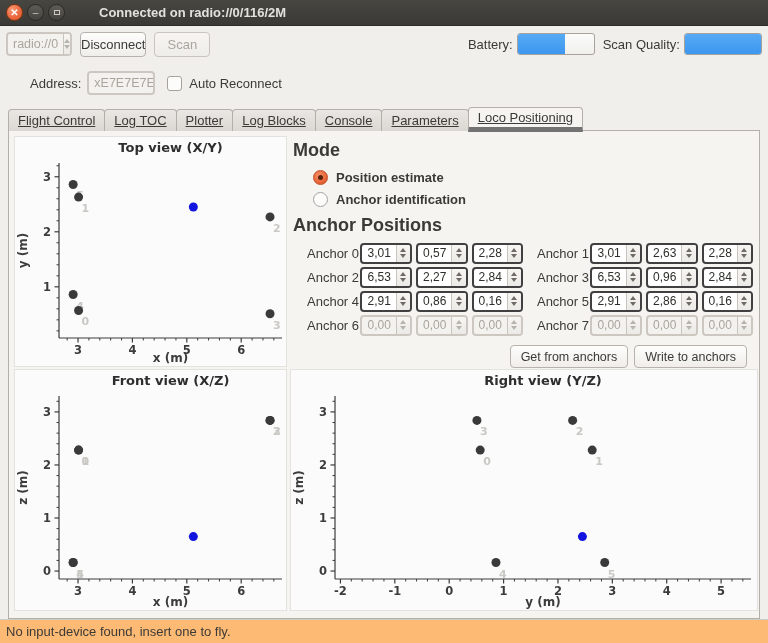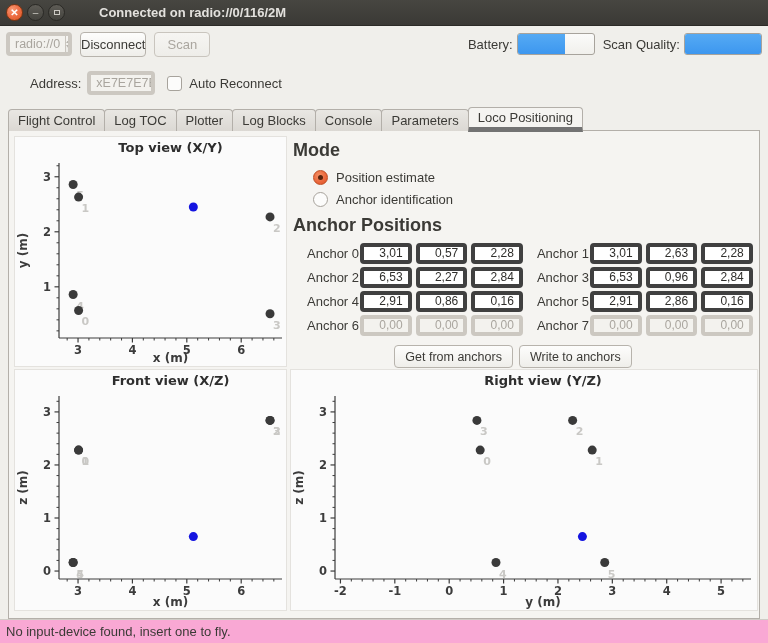--- a/index.html
+++ b/index.html
@@ -37,7 +37,7 @@
   }
   .btn.disabled { color:#aaa69f; background:linear-gradient(#f6f5f2,#eeede9); border-color:#c9c5be; }
   .spin {
-    height:24px; border:4px solid #404040; border-radius:4px; background:#fff;
+    height:24px; border:2px solid #404040; border-radius:4px; background:#fff;
     display:inline-flex; align-items:stretch; overflow:hidden; font-size:12.5px;
   }
   .spin .spin-val { flex:1; display:flex; align-items:center; padding:0 5px; color:#2f2e2b; }

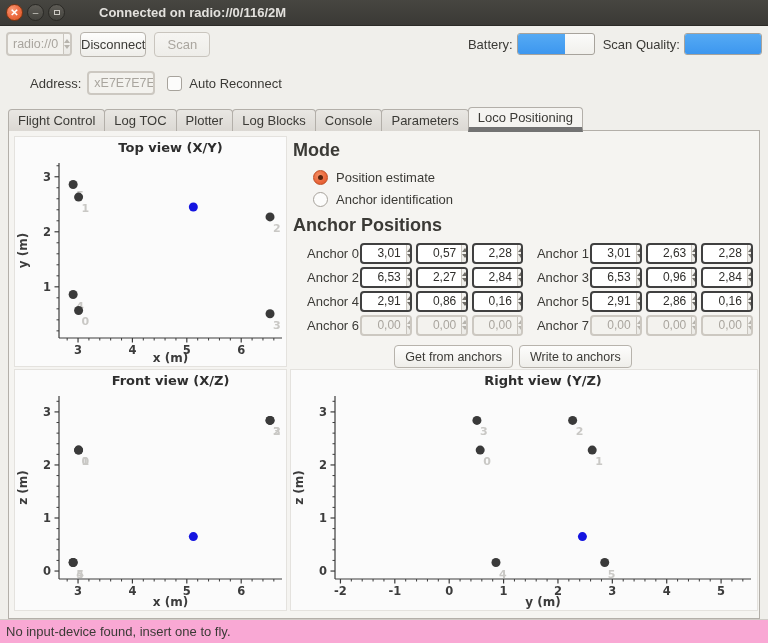--- a/index.html
+++ b/index.html
@@ -65,7 +65,7 @@
   }
   .checkbox { width:15px; height:15px; border:1px solid #a7a39c; border-radius:3px; background:#fcfcfb; margin-left:12px; }
   
-  .tabbar { position:absolute; top:106px; left:8px; height:25px; display:flex; align-items:flex-end; z-index:3; }
+  .tabbar { position:absolute; top:106px; left:8px; height:25px; display:flex; align-items:flex-end; z-index:3;text-decoration:underline; }
   .tab {
     height:22px; padding:0 9px; display:flex; align-items:center;
     background:linear-gradient(#e9e7e3,#dbd8d3); border:1px solid #b3afa9; border-bottom:none;

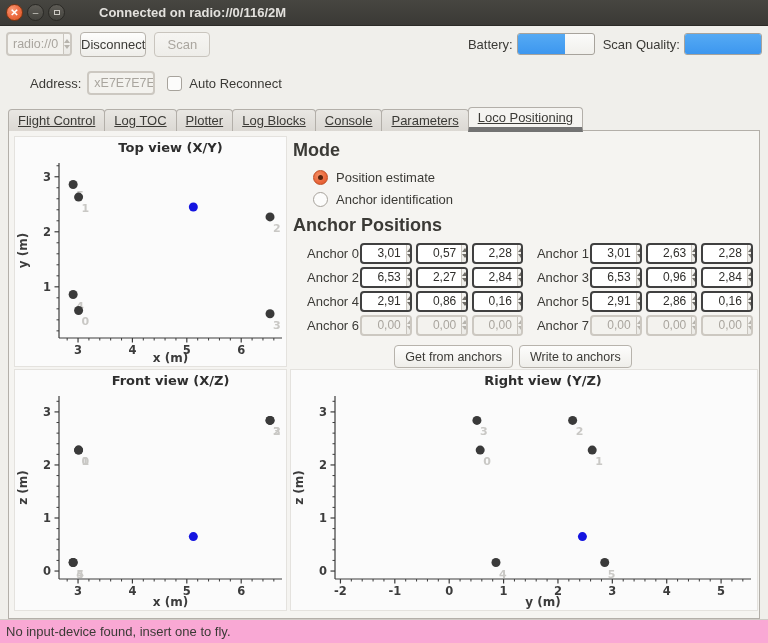--- a/index.html
+++ b/index.html
@@ -91,7 +91,7 @@
   .radio { width:15px; height:15px; border-radius:50%; background:#fcfcfb; border:1px solid #a7a39c; position:relative; }
   .radio.selected { background:radial-gradient(circle at 40% 35%, #f49064, #e9653a 60%, #dd5326); border:1px solid #bf4d22; }
   .radio.selected::after { content:""; position:absolute; left:4px; top:4px; width:5px; height:5px; border-radius:50%; background:#58230d; }
-  .radio-label { margin-left:8px; }
+  .radio-label { margin-left:8px;font-weight:bold; }
   .anchor-row { display:flex; align-items:center; height:24px; margin-left:16px; }
   .anchor-label { width:54px; }
   .anchor-row .spin { width:52px; height:21px; margin-right:4px; font-size:12px;padding-left:10px; }

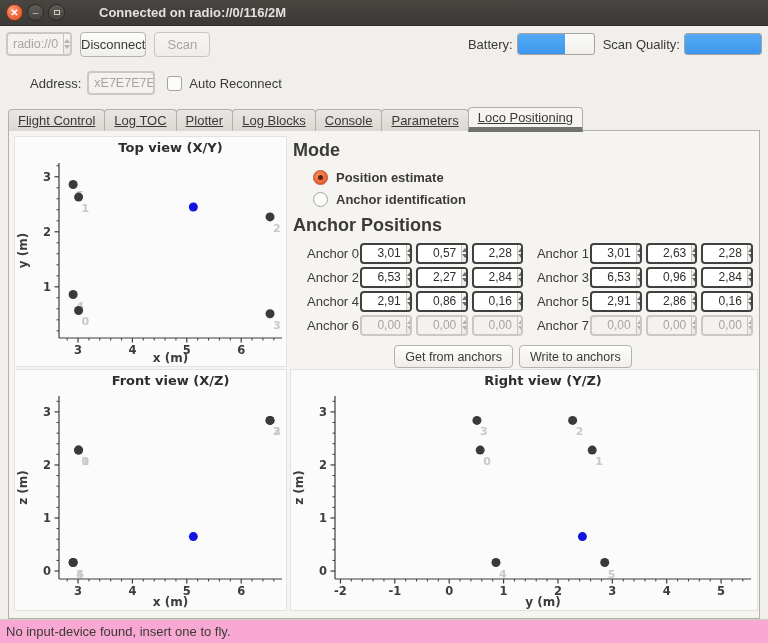--- a/index.html
+++ b/index.html
@@ -94,7 +94,7 @@
   .radio-label { margin-left:8px;font-weight:bold; }
   .anchor-row { display:flex; align-items:center; height:24px; margin-left:16px; }
   .anchor-label { width:54px; }
-  .anchor-row .spin { width:52px; height:21px; margin-right:4px; font-size:12px;padding-left:10px; }
+  .anchor-row .spin { width:52px; height:21px; margin-right:4px; font-size:12px; }
   .anchor-row .half-gap { width:10px; }
   .anchor-btn-row { display:flex; justify-content:center; gap:6px; margin-top:8px; margin-right:22px; }
   .anchor-btn-row .btn { height:23px; font-size:12.5px; padding:0 10px; }

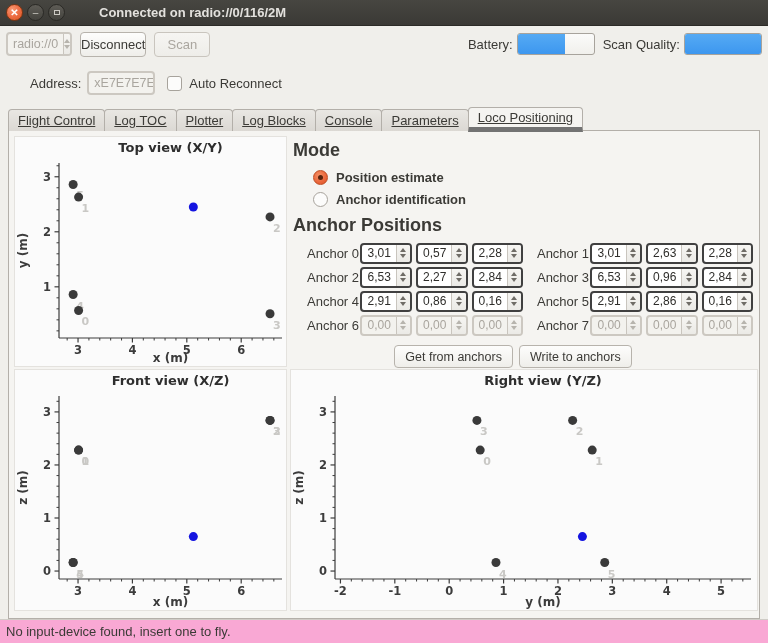--- a/index.html
+++ b/index.html
@@ -96,7 +96,7 @@
   .anchor-label { width:54px; }
   .anchor-row .spin { width:52px; height:21px; margin-right:4px; font-size:12px; }
   .anchor-row .half-gap { width:10px; }
-  .anchor-btn-row { display:flex; justify-content:center; gap:6px; margin-top:8px; margin-right:22px; }
+  .anchor-btn-row { display:flex; justify-content:flex-end; gap:6px; margin-top:8px; margin-right:10px; }
   .anchor-btn-row .btn { height:23px; font-size:12.5px; padding:0 10px; }
   
   .statusbar {

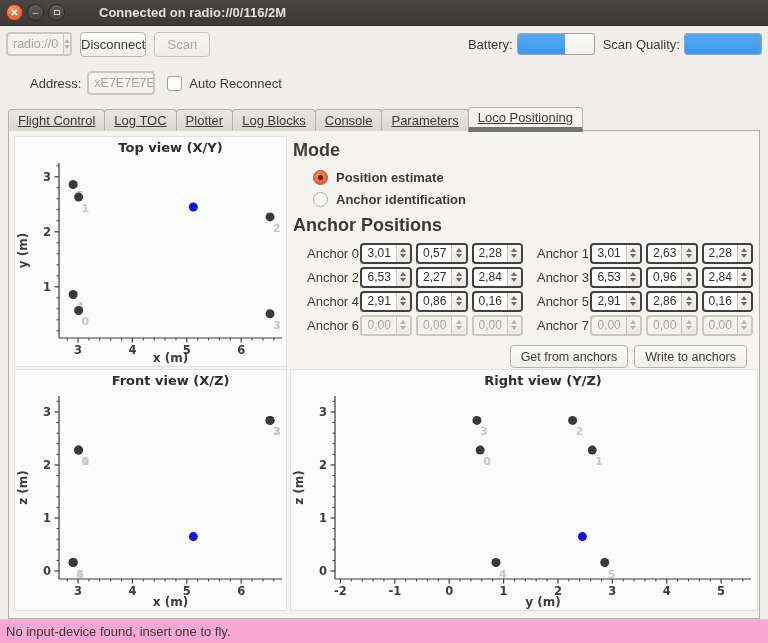--- a/index.html
+++ b/index.html
@@ -101,7 +101,7 @@
   
   .statusbar {
     position:absolute; left:0; bottom:0; width:768px; height:24px;
-    border-top:1px solid #cfccc6; background:#f9a8d4;
+    border-top:1px solid #cfccc6; background:#fdba74;
     display:flex; align-items:center; padding-left:6px; font-size:13px; color:#3b3a36;
   }
   svg text { font-family:"DejaVu Sans", sans-serif; }

